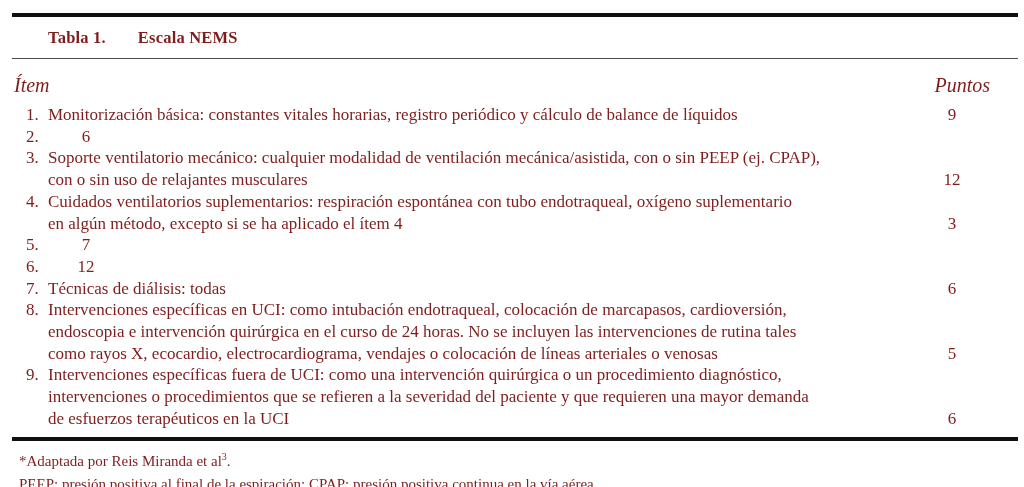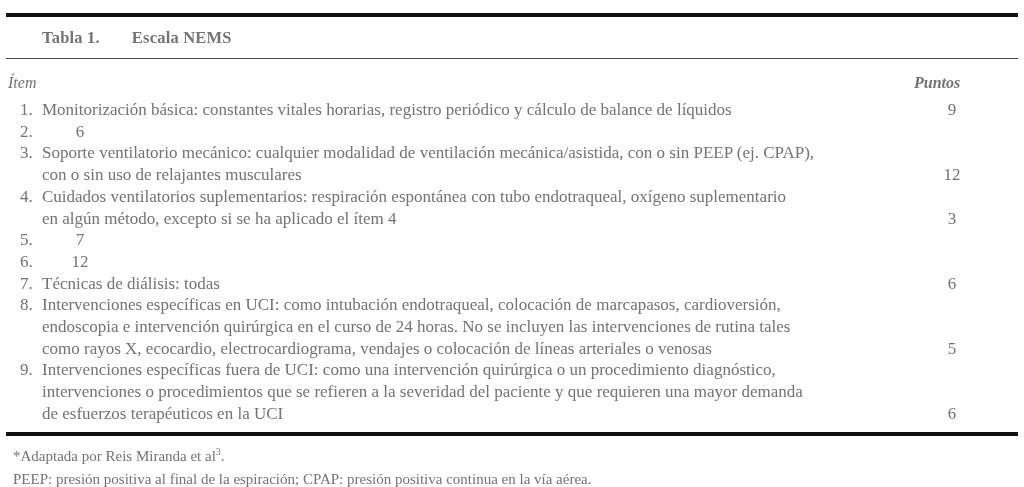--- a/index.html
+++ b/index.html
@@ -14,9 +14,9 @@
     box-sizing: border-box;
     width: 1024px;
     height: 406px;
-    padding: 13px 6px 0 6px;
+    padding: 13px 6px 0 12px;
     font-family: "Liberation Serif", "DejaVu Serif", serif;
-    color: #737373;
+    color: #7f1d1d;
   }
   .rule-thick {
     height: 4px;

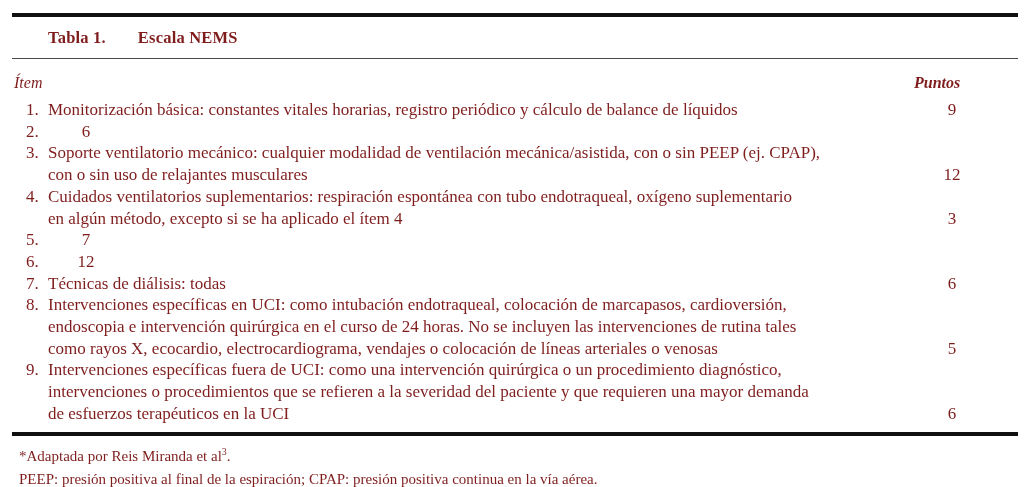--- a/index.html
+++ b/index.html
@@ -39,7 +39,7 @@
     display: flex;
     align-items: baseline;
     padding: 15px 0 5px 0;
-    font-size: 16px;
+    font-size: 20px;
     font-style: italic;
     gap: 48px;
   }

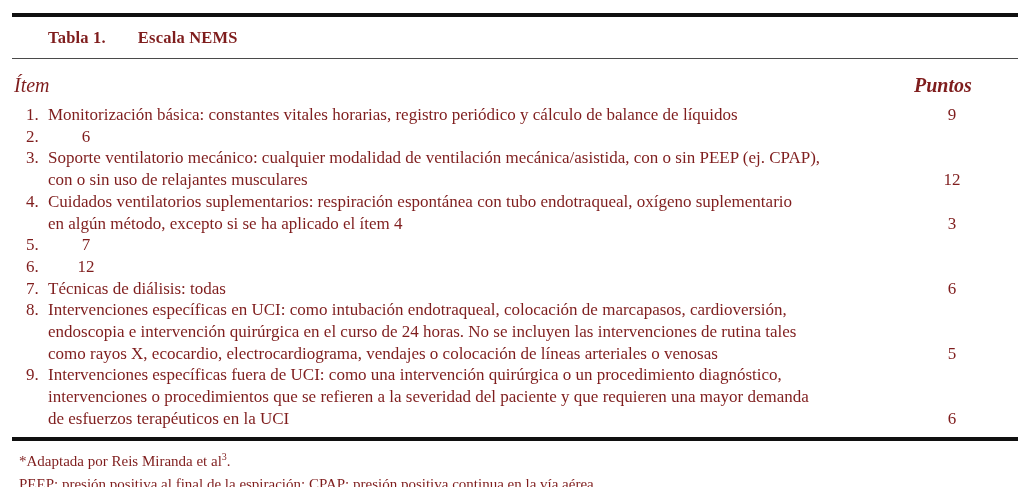--- a/index.html
+++ b/index.html
@@ -51,8 +51,7 @@
     flex: none;
     width: 76px;
     margin-right: 28px;
-    text-align: left;
-    font-weight: bold;
+    text-align: right;
   }
   .items {
     padding-top: 2px;

